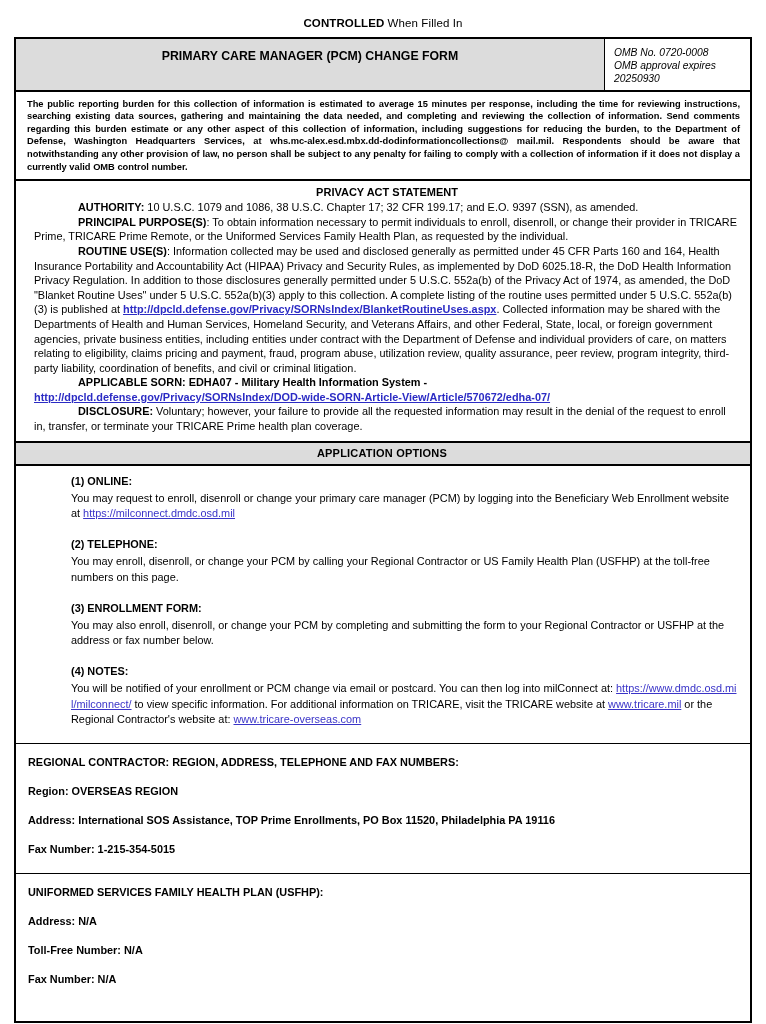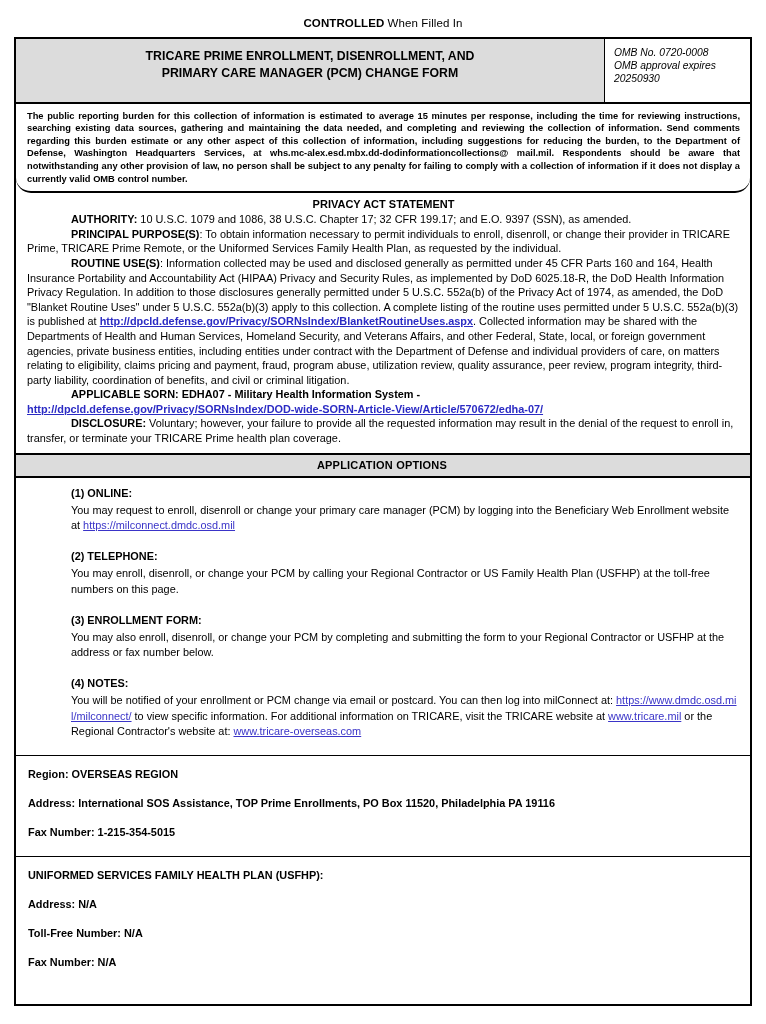--- a/index.html
+++ b/index.html
@@ -165,7 +165,6 @@
 
     <div class="title-row">
       <div class="title-main">
-        <div>TRICARE PRIME ENROLLMENT, DISENROLLMENT, AND</div>
         <div>PRIMARY CARE MANAGER (PCM) CHANGE FORM</div>
       </div>
       <div class="title-omb">

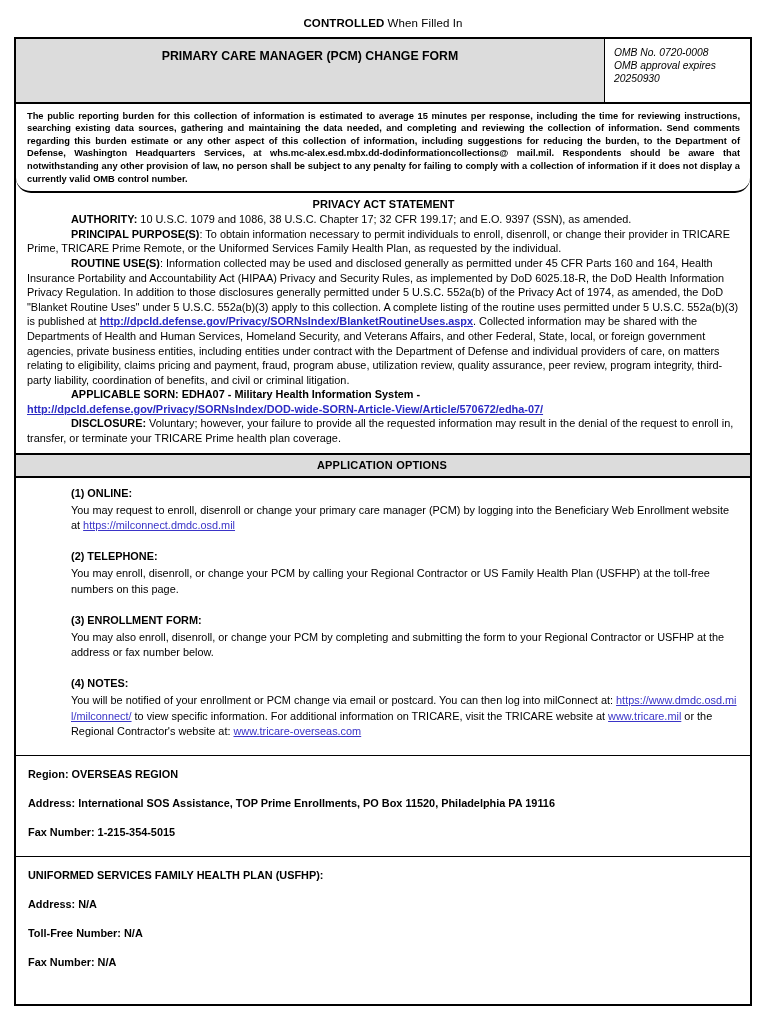--- a/index.html
+++ b/index.html
@@ -64,7 +64,7 @@
     font-style: italic;
     font-size: 10.3px;
     line-height: 13.2px;
-    padding: 7px 6px 16px 9px;
+    padding: 7px 6px 4px 9px;
     box-sizing: border-box;
   }
 

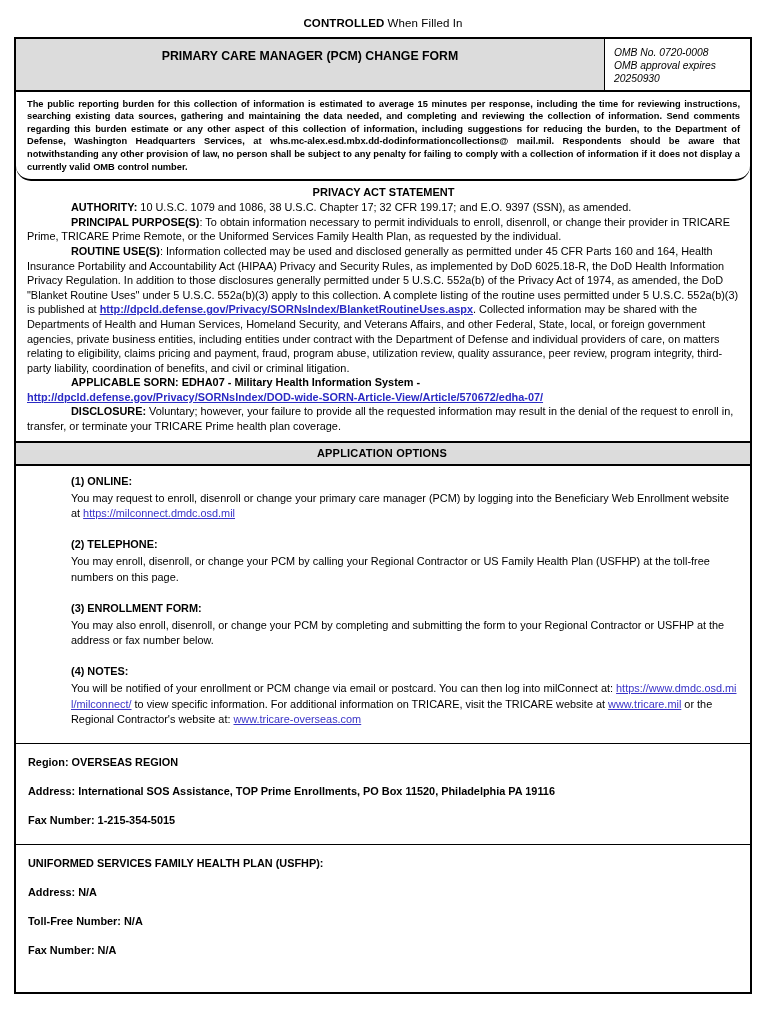--- a/index.html
+++ b/index.html
@@ -76,7 +76,6 @@
     padding: 6px 10px 6px 11px;
     text-align: justify;
     border-bottom: 2px solid #000;
-    border-radius: 15px;
   }
 
   

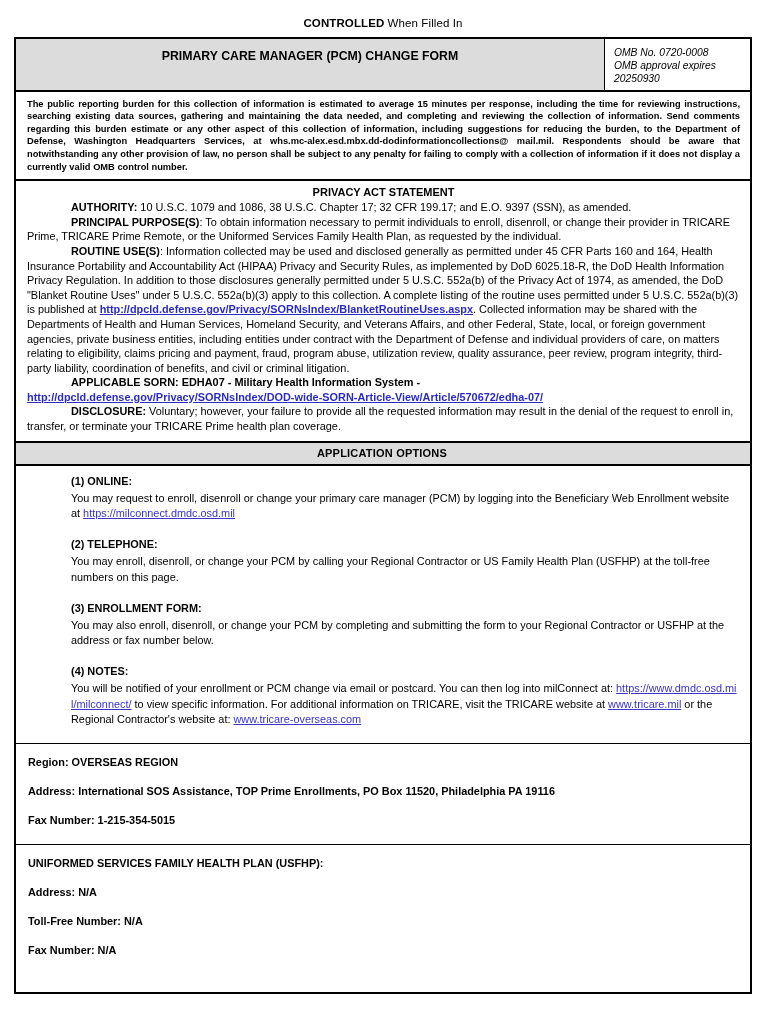--- a/index.html
+++ b/index.html
@@ -80,7 +80,7 @@
 
   
   .privacy {
-    padding: 5px 10px 7px 11px;
+    padding: 5px 10px 7px 18px;
     border-bottom: 2px solid #000;
   }
   .privacy-title {

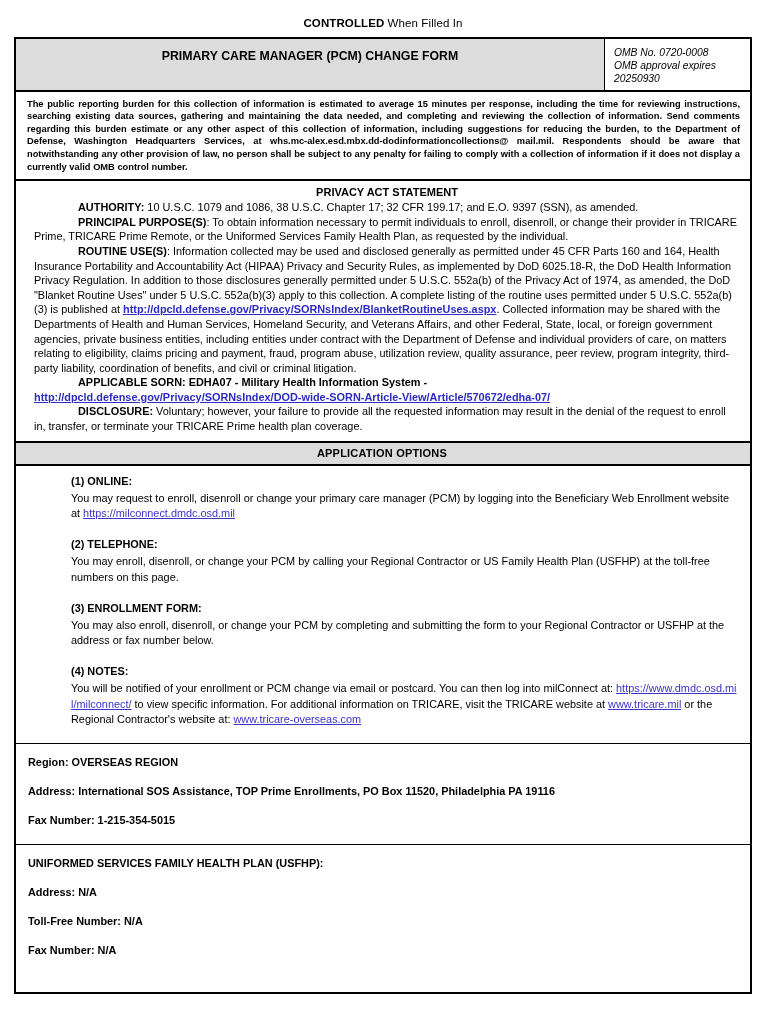--- a/index.html
+++ b/index.html
@@ -216,6 +216,7 @@
     </div>
 
     <div class="contractor">
+      <div class="c-line">REGIONAL CONTRACTOR: REGION, ADDRESS, TELEPHONE AND FAX NUMBERS:</div>
       <div class="c-line">Region: OVERSEAS REGION</div>
       <div class="c-line">Address: International SOS Assistance, TOP Prime Enrollments, PO Box 11520, Philadelphia PA 19116</div>
       <div class="c-line">Fax Number: 1-215-354-5015</div>

